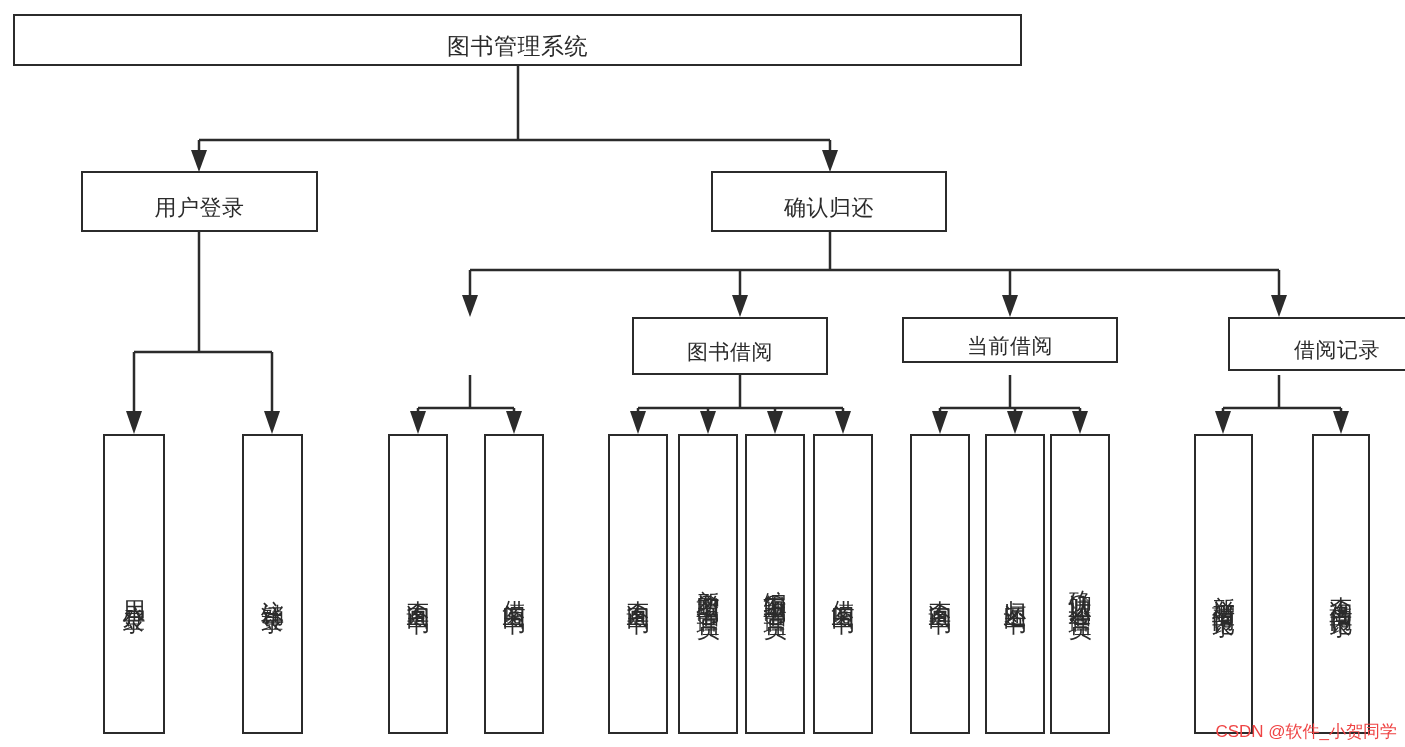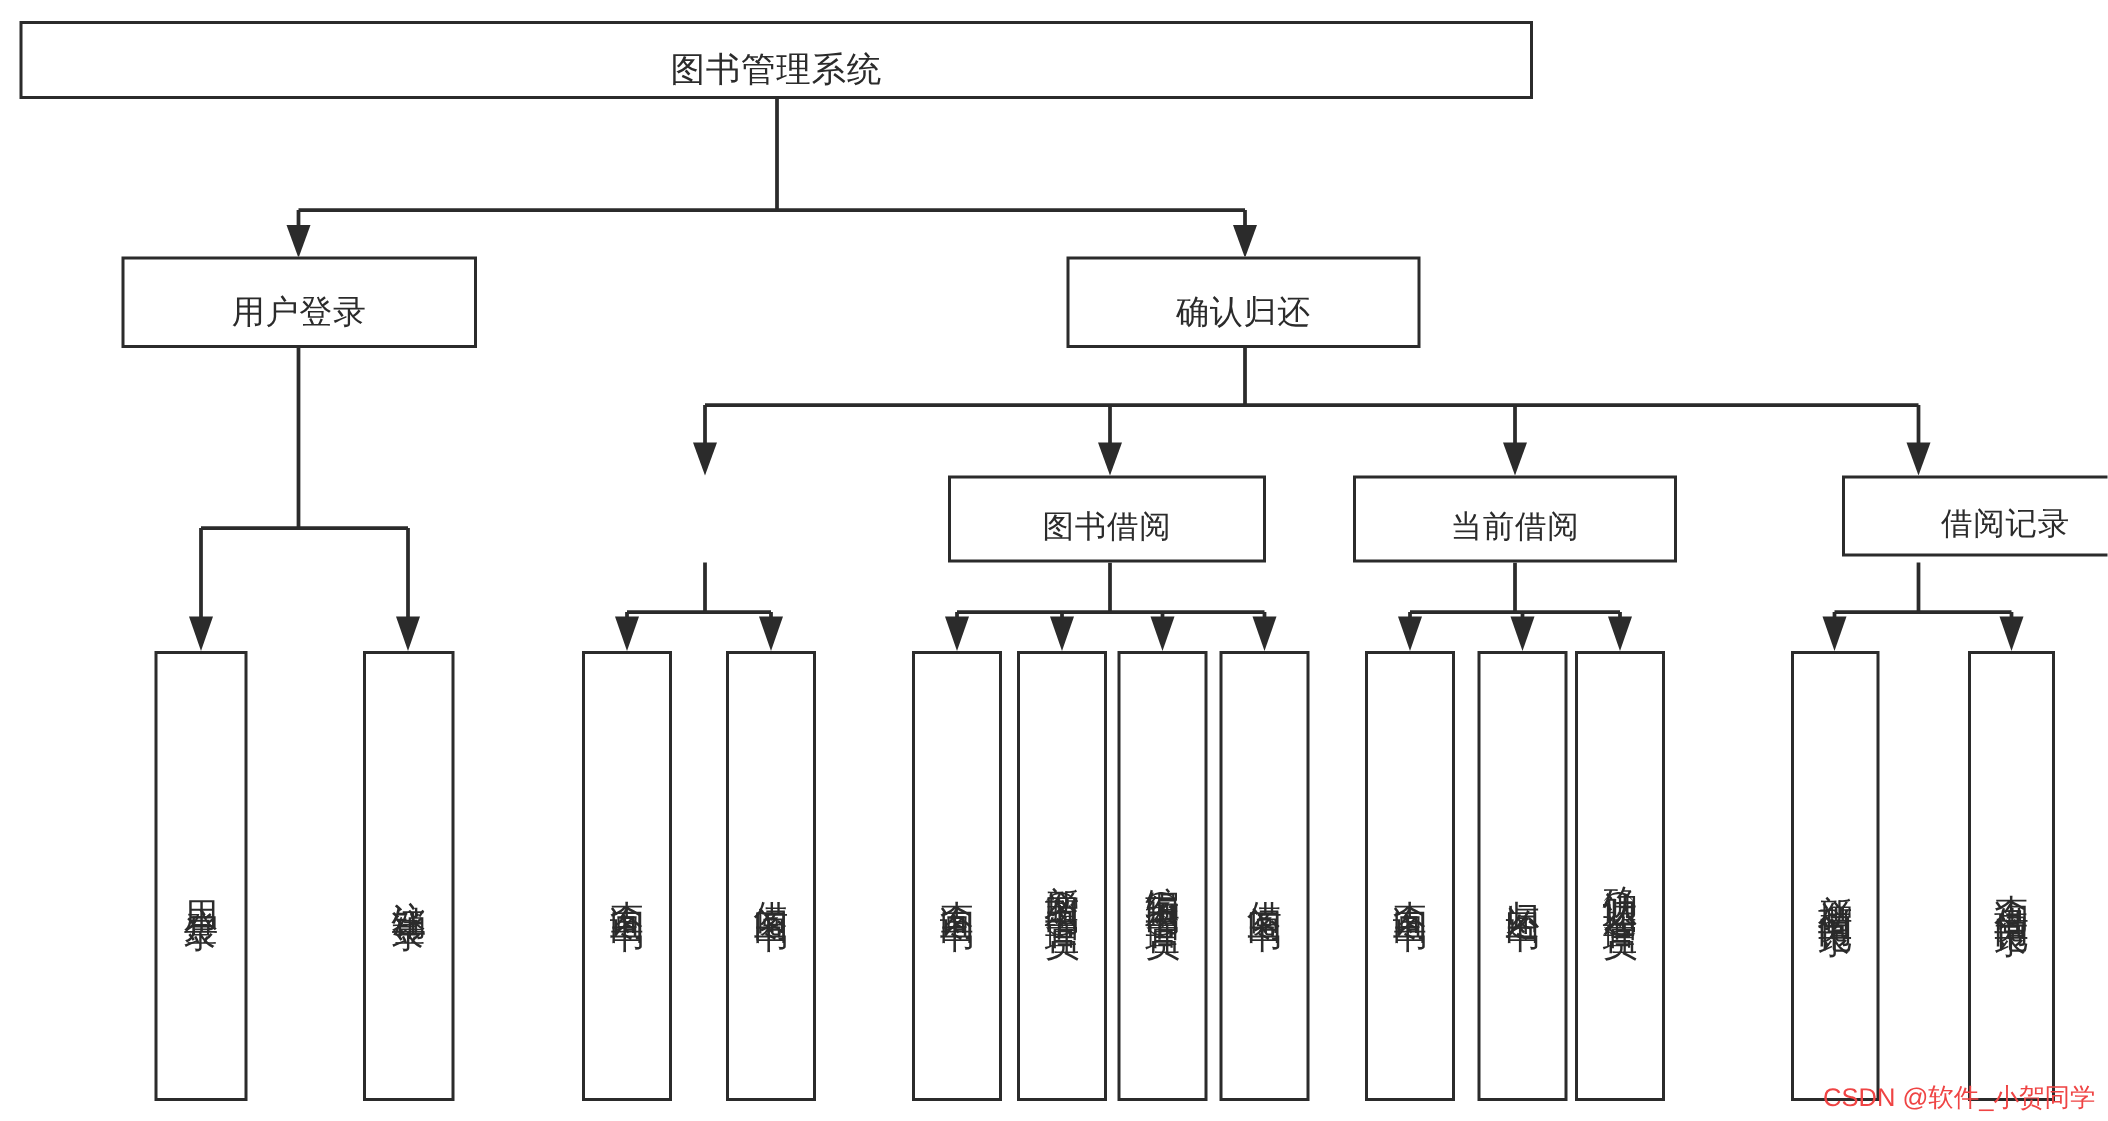--- a/index.html
+++ b/index.html
@@ -163,7 +163,7 @@
     <span class="label">确认归还</span>
   </div>
 
-  <div class="node level2" id="node-l2-1" style="left: 632px; top: 317px; width: 212px; height: 58px;">
+  <div class="node level2" id="node-l2-1" style="left: 632px; top: 317px; width: 196px; height: 58px;">
     <span class="label">图书借阅</span>
   </div>
   <div class="node level2" id="node-l2-2" style="left: 902px; top: 317px; width: 216px; height: 58px;">

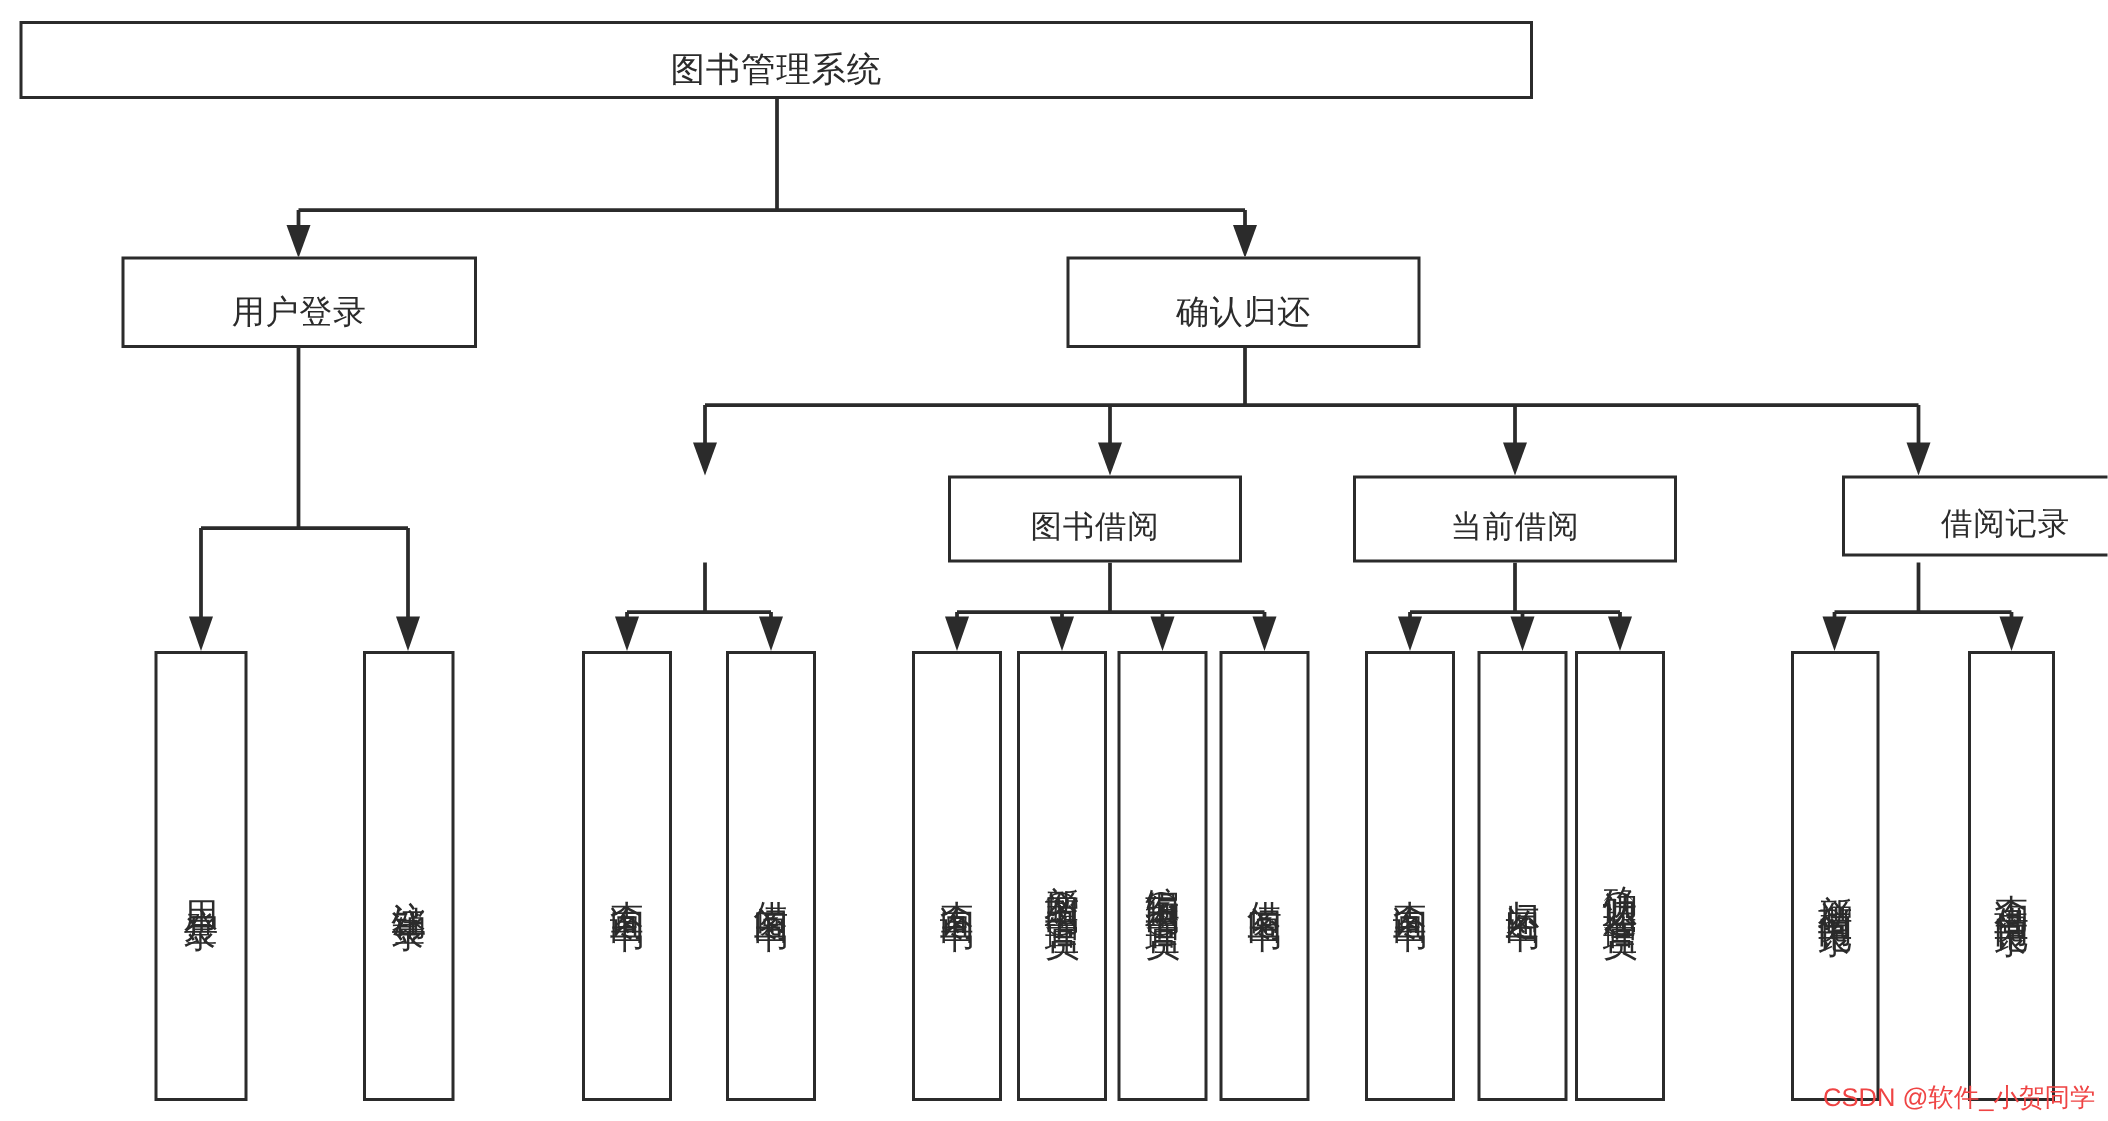--- a/index.html
+++ b/index.html
@@ -166,7 +166,7 @@
   <div class="node level2" id="node-l2-1" style="left: 632px; top: 317px; width: 196px; height: 58px;">
     <span class="label">图书借阅</span>
   </div>
-  <div class="node level2" id="node-l2-2" style="left: 902px; top: 317px; width: 216px; height: 58px;">
+  <div class="node level2" id="node-l2-2" style="left: 902px; top: 317px; width: 216px; height: 46px;">
     <span class="label">当前借阅</span>
   </div>
   <div class="node level2" id="node-l2-3" style="left: 1228px; top: 317px; width: 218px; height: 54px;">

